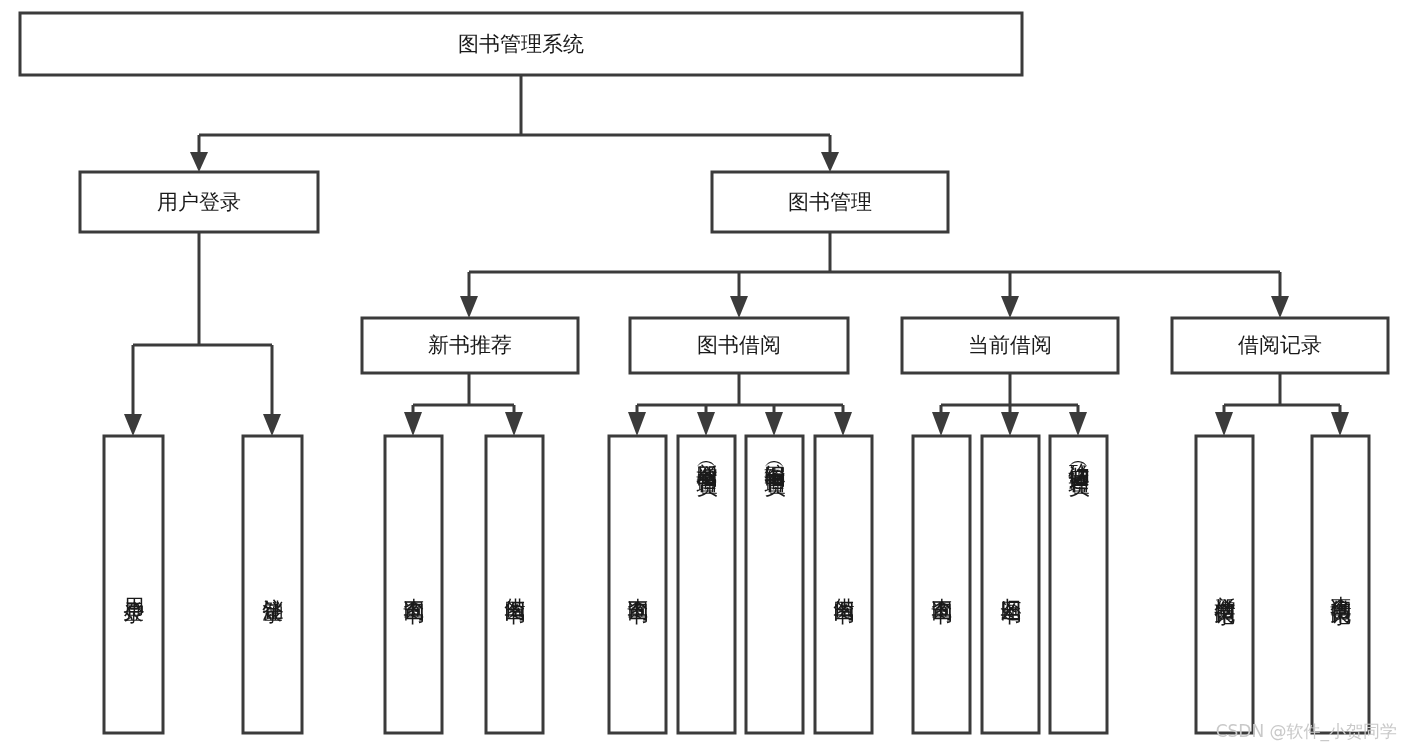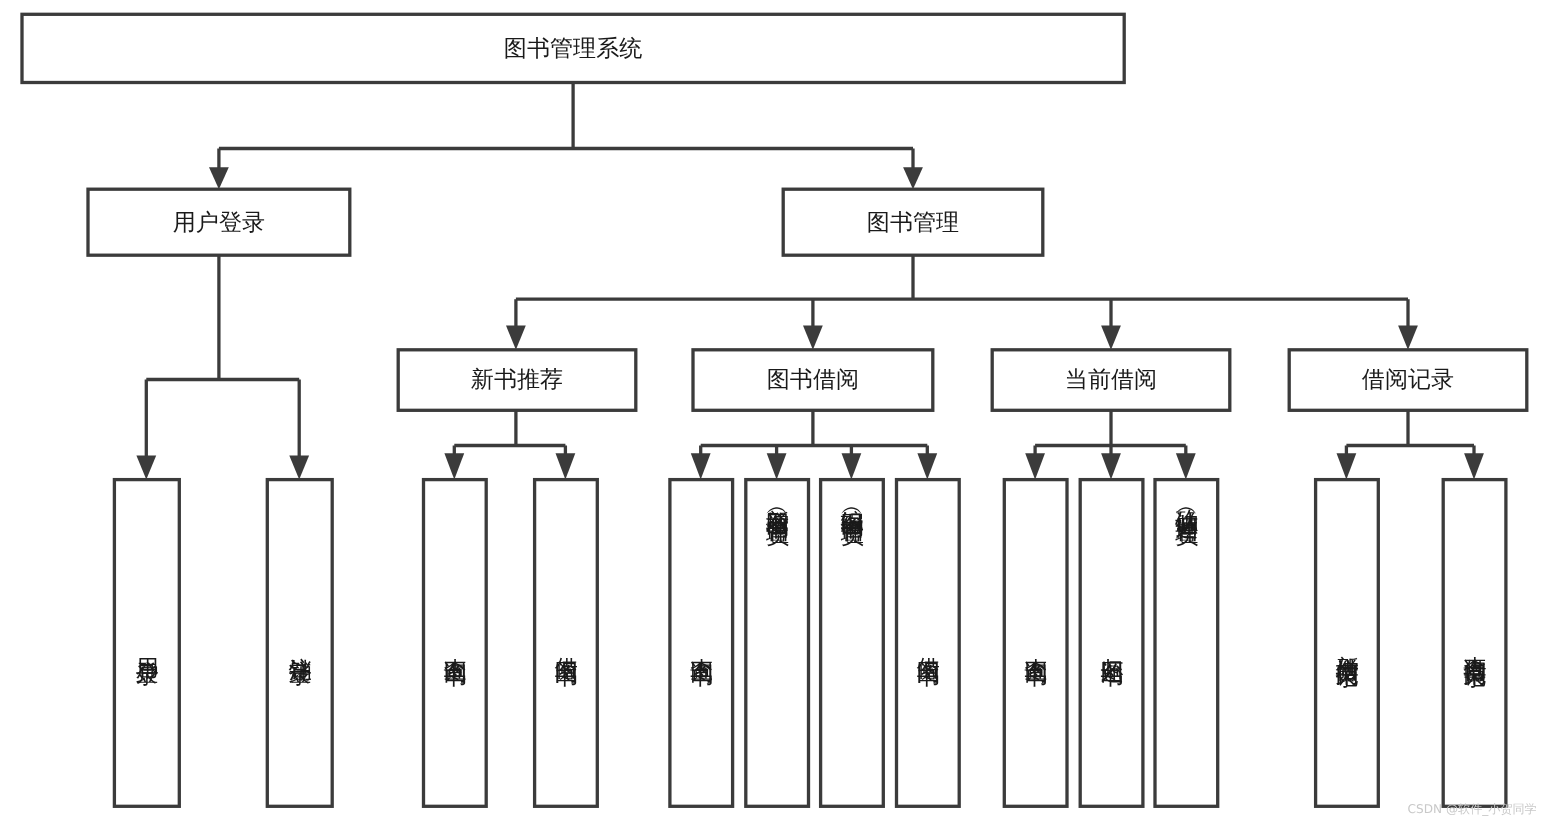--- a/index.html
+++ b/index.html
@@ -68,7 +68,7 @@
     right: 8px;
     bottom: 4px;
     font-family: "DejaVu Sans", "Liberation Sans", sans-serif;
-    font-size: 11px;
+    font-size: 17px;
     color: #c9c9c9;
     white-space: nowrap;
     user-select: none;

